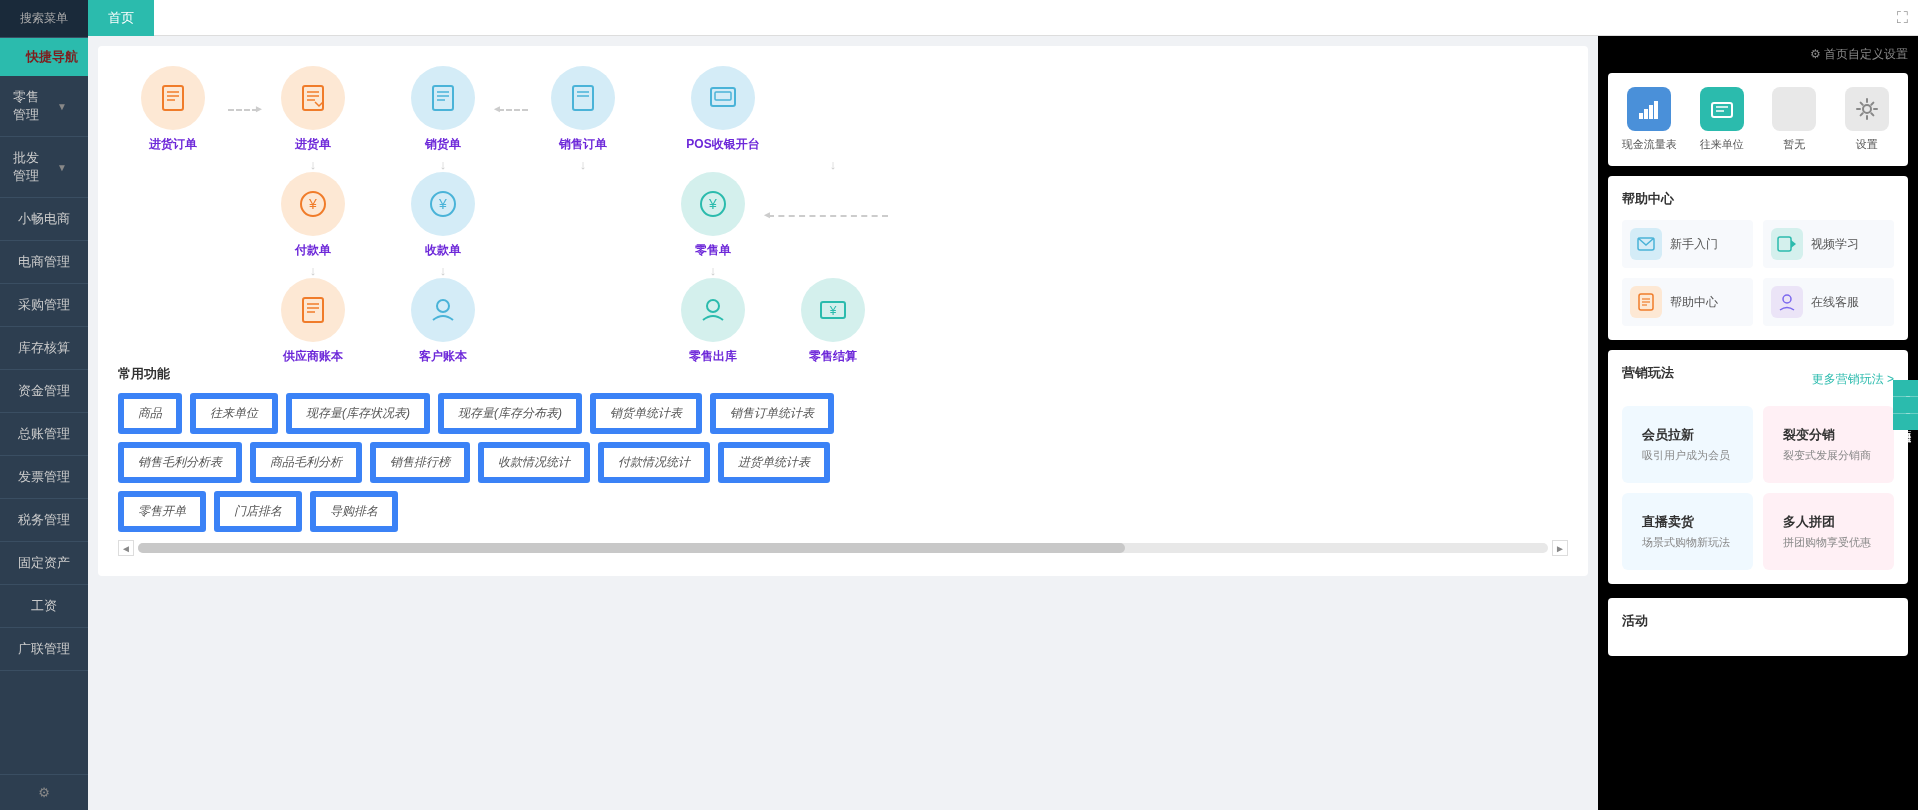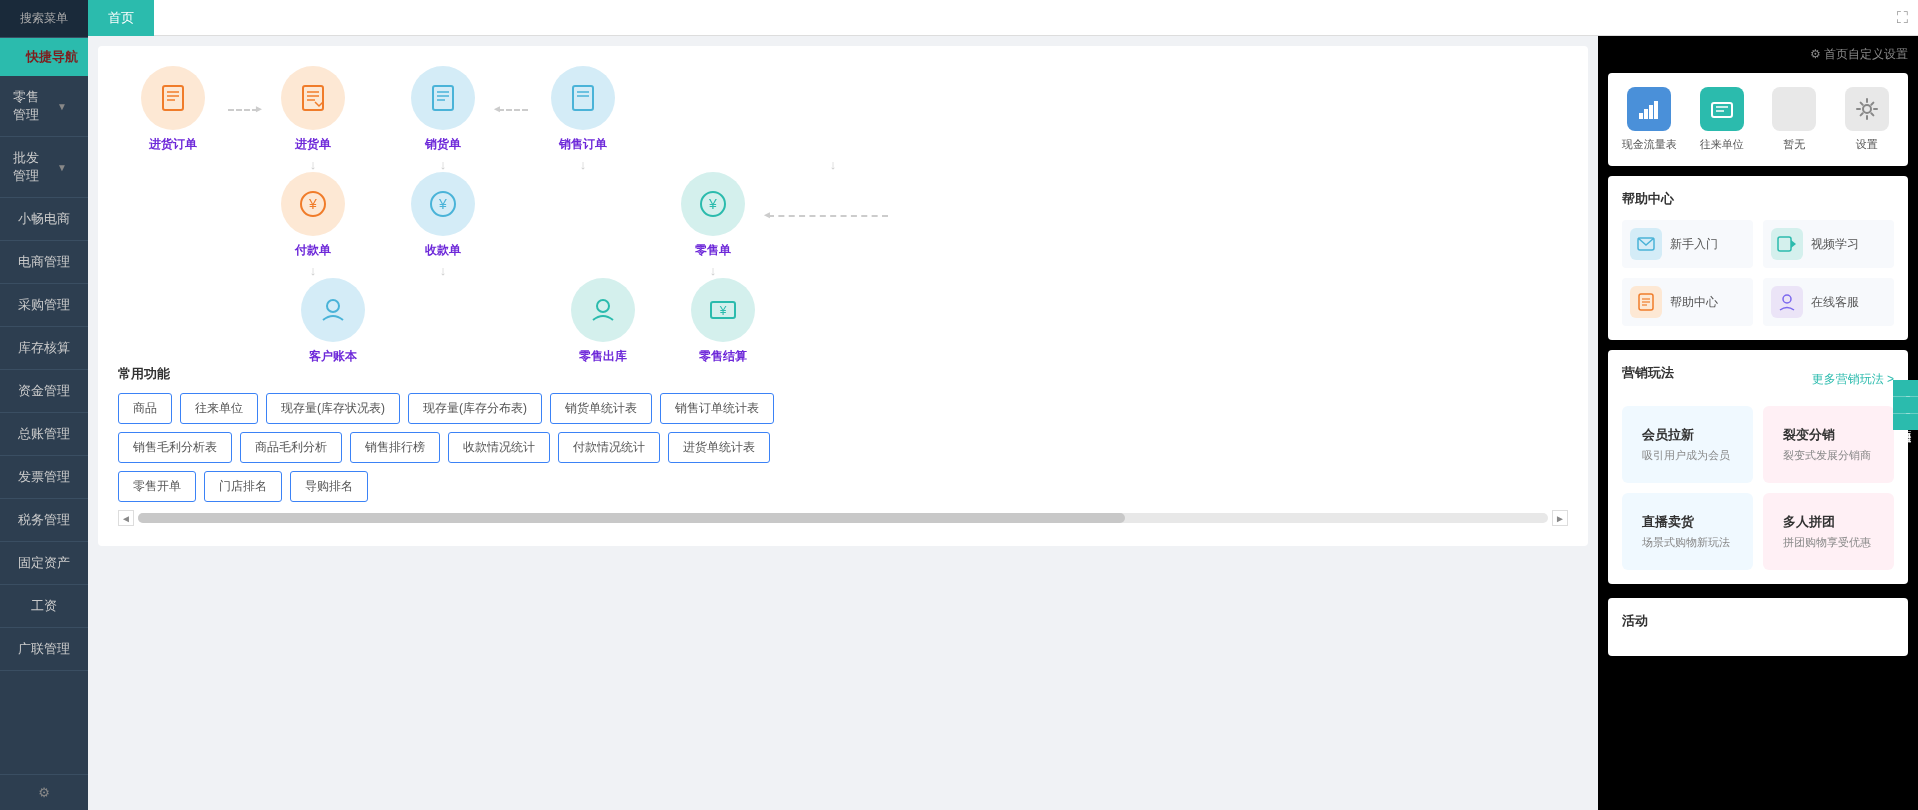--- a/index.html
+++ b/index.html
@@ -507,6 +507,16 @@
 
             <div style="width:10px;"></div>
 
+            <div class="flow-node">
+              <div class="flow-circle blue">
+                <svg width="32" height="32" viewBox="0 0 32 32">
+                    <rect x="4" y="6" width="24" height="18" rx="2" fill="none" stroke="#4ab3d8" stroke-width="2"></rect>
+                    <rect x="8" y="10" width="16" height="8" rx="1" fill="none" stroke="#4ab3d8" stroke-width="1.5"></rect>
+                    <line x1="12" y1="24" x2="20" y2="24" stroke="#4ab3d8" stroke-width="2"></line>
+                  </svg>
+              </div>
+              <span class="flow-label">POS收银开台</span>
+            </div>
           </div>
 
           <div style="display:flex; align-items:flex-start; margin-top:4px;">

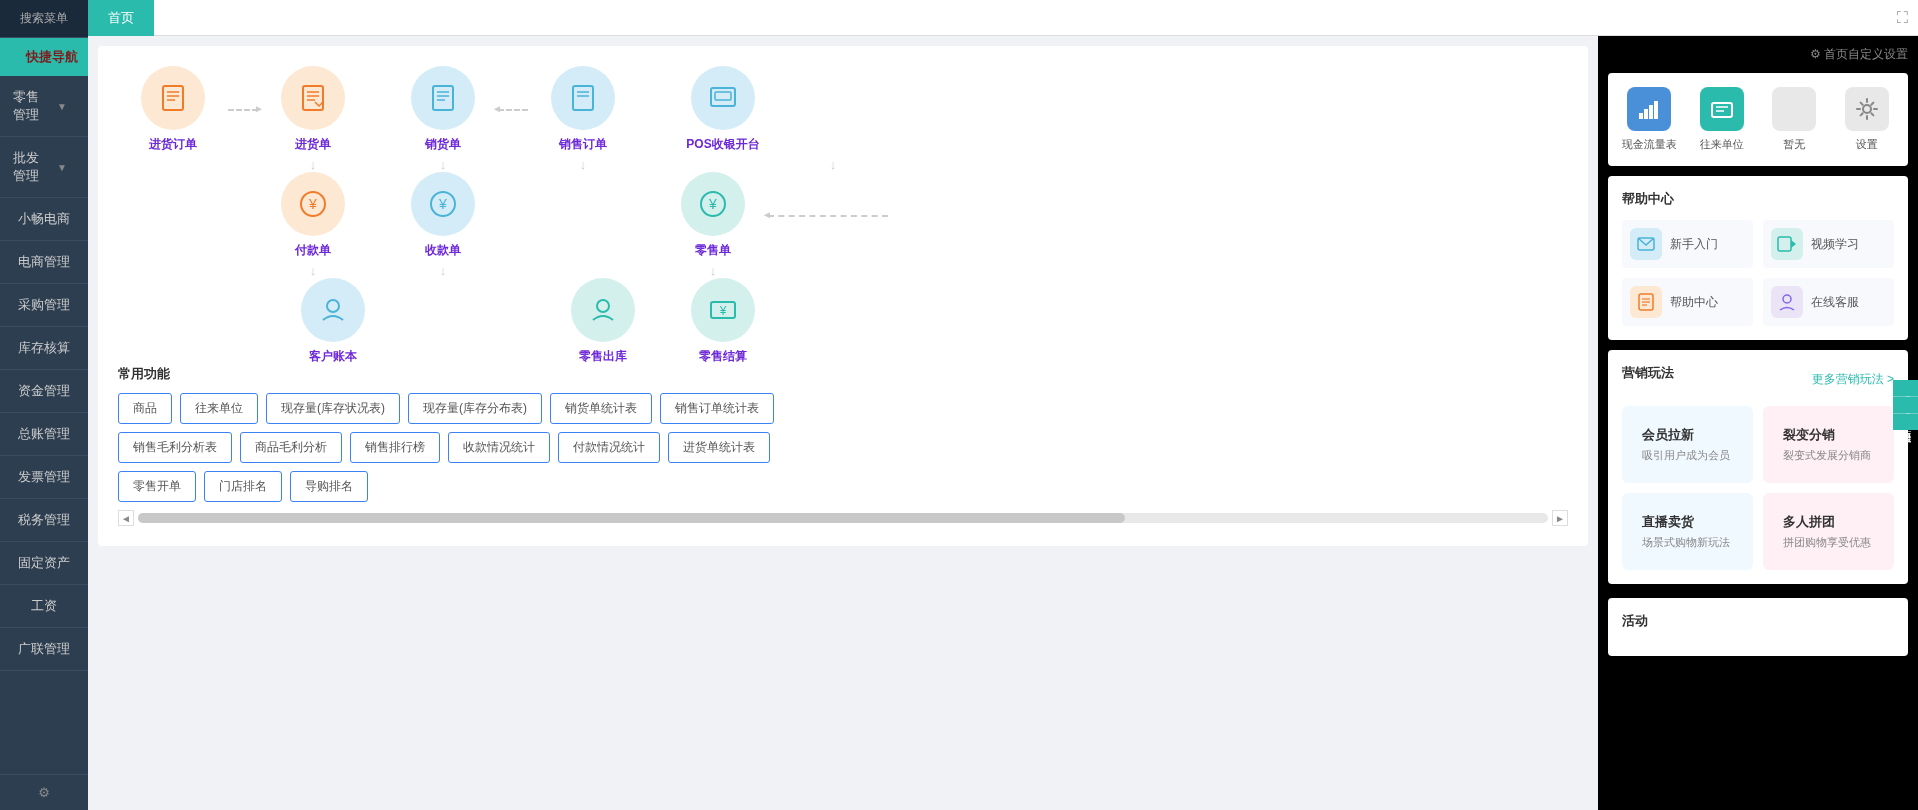--- a/index.html
+++ b/index.html
@@ -620,6 +620,17 @@
             <div style="width:110px;"></div>
             <div style="width:30px;"></div>
 
+            <div class="flow-node">
+              <div class="flow-circle orange">
+                <svg width="32" height="32" viewBox="0 0 32 32">
+                    <rect x="6" y="4" width="20" height="24" rx="2" fill="none" stroke="#f07c2a" stroke-width="2"></rect>
+                    <line x1="10" y1="10" x2="22" y2="10" stroke="#f07c2a" stroke-width="1.5"></line>
+                    <line x1="10" y1="14" x2="22" y2="14" stroke="#f07c2a" stroke-width="1.5"></line>
+                    <line x1="10" y1="18" x2="18" y2="18" stroke="#f07c2a" stroke-width="1.5"></line>
+                  </svg>
+              </div>
+              <span class="flow-label">供应商账本</span>
+            </div>
             <div style="width:20px;"></div>
 
             <div class="flow-node">

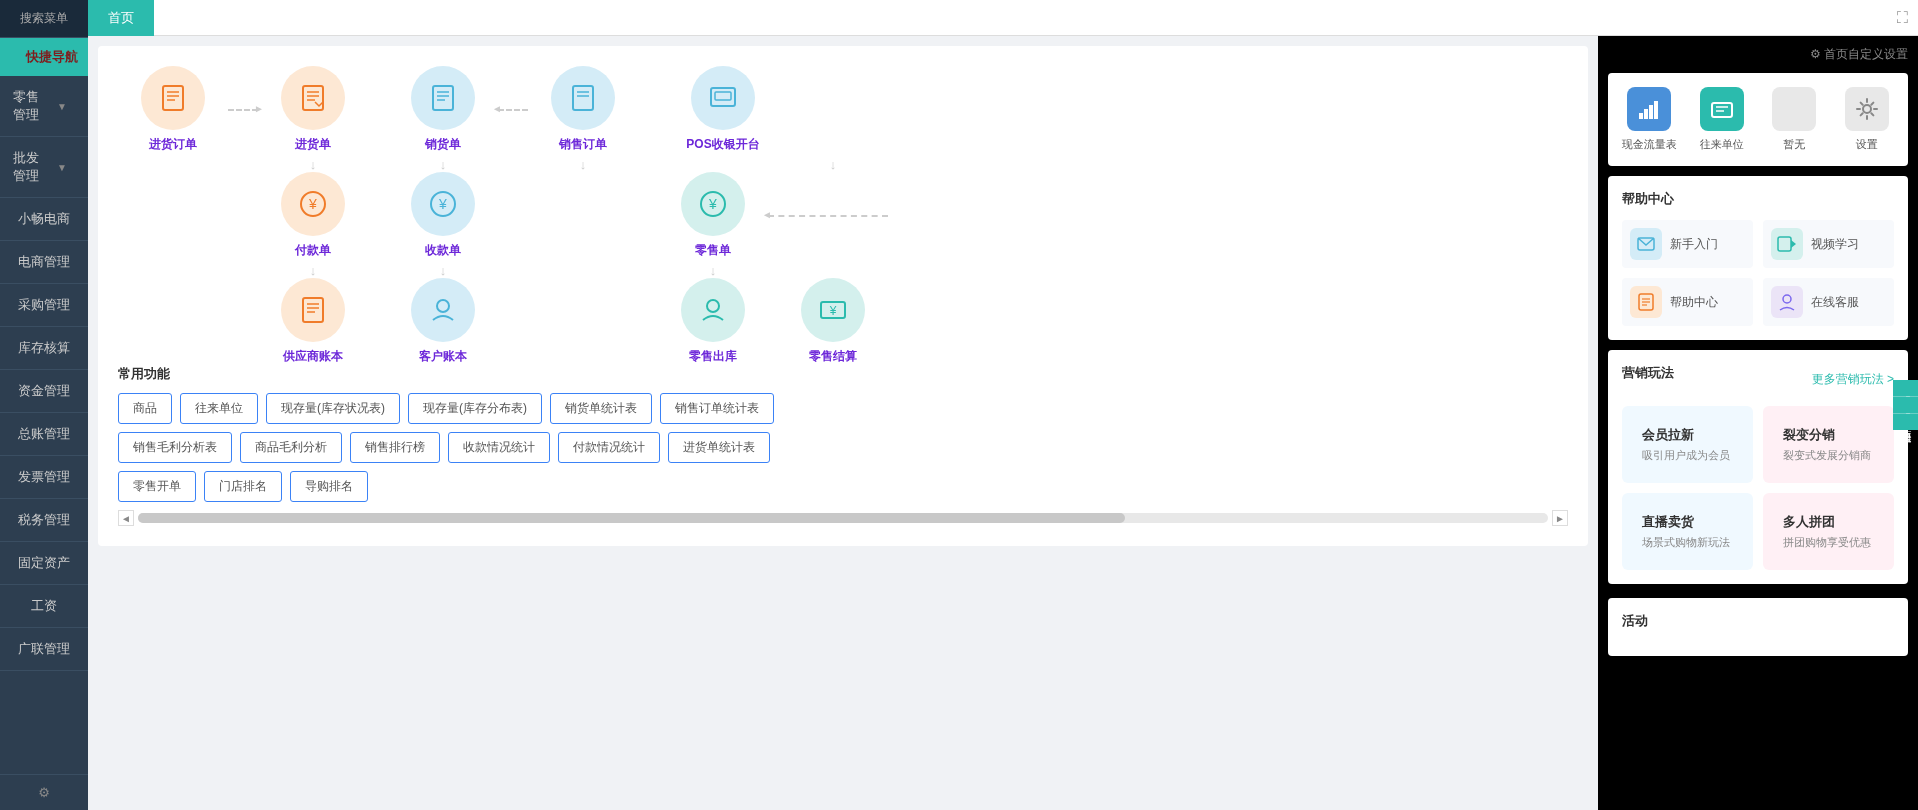--- a/index.html
+++ b/index.html
@@ -157,7 +157,7 @@
       margin-bottom: 8px;
     }
     .func-btn {
-      border: 1px solid #3b82f6;
+      border: 6px solid #3b82f6;
       background: white;
       padding: 6px 14px;
       border-radius: 3px;
@@ -165,6 +165,7 @@
       color: #555;
       cursor: pointer;
       white-space: nowrap;
+      font-style: italic;
     }
 
     

